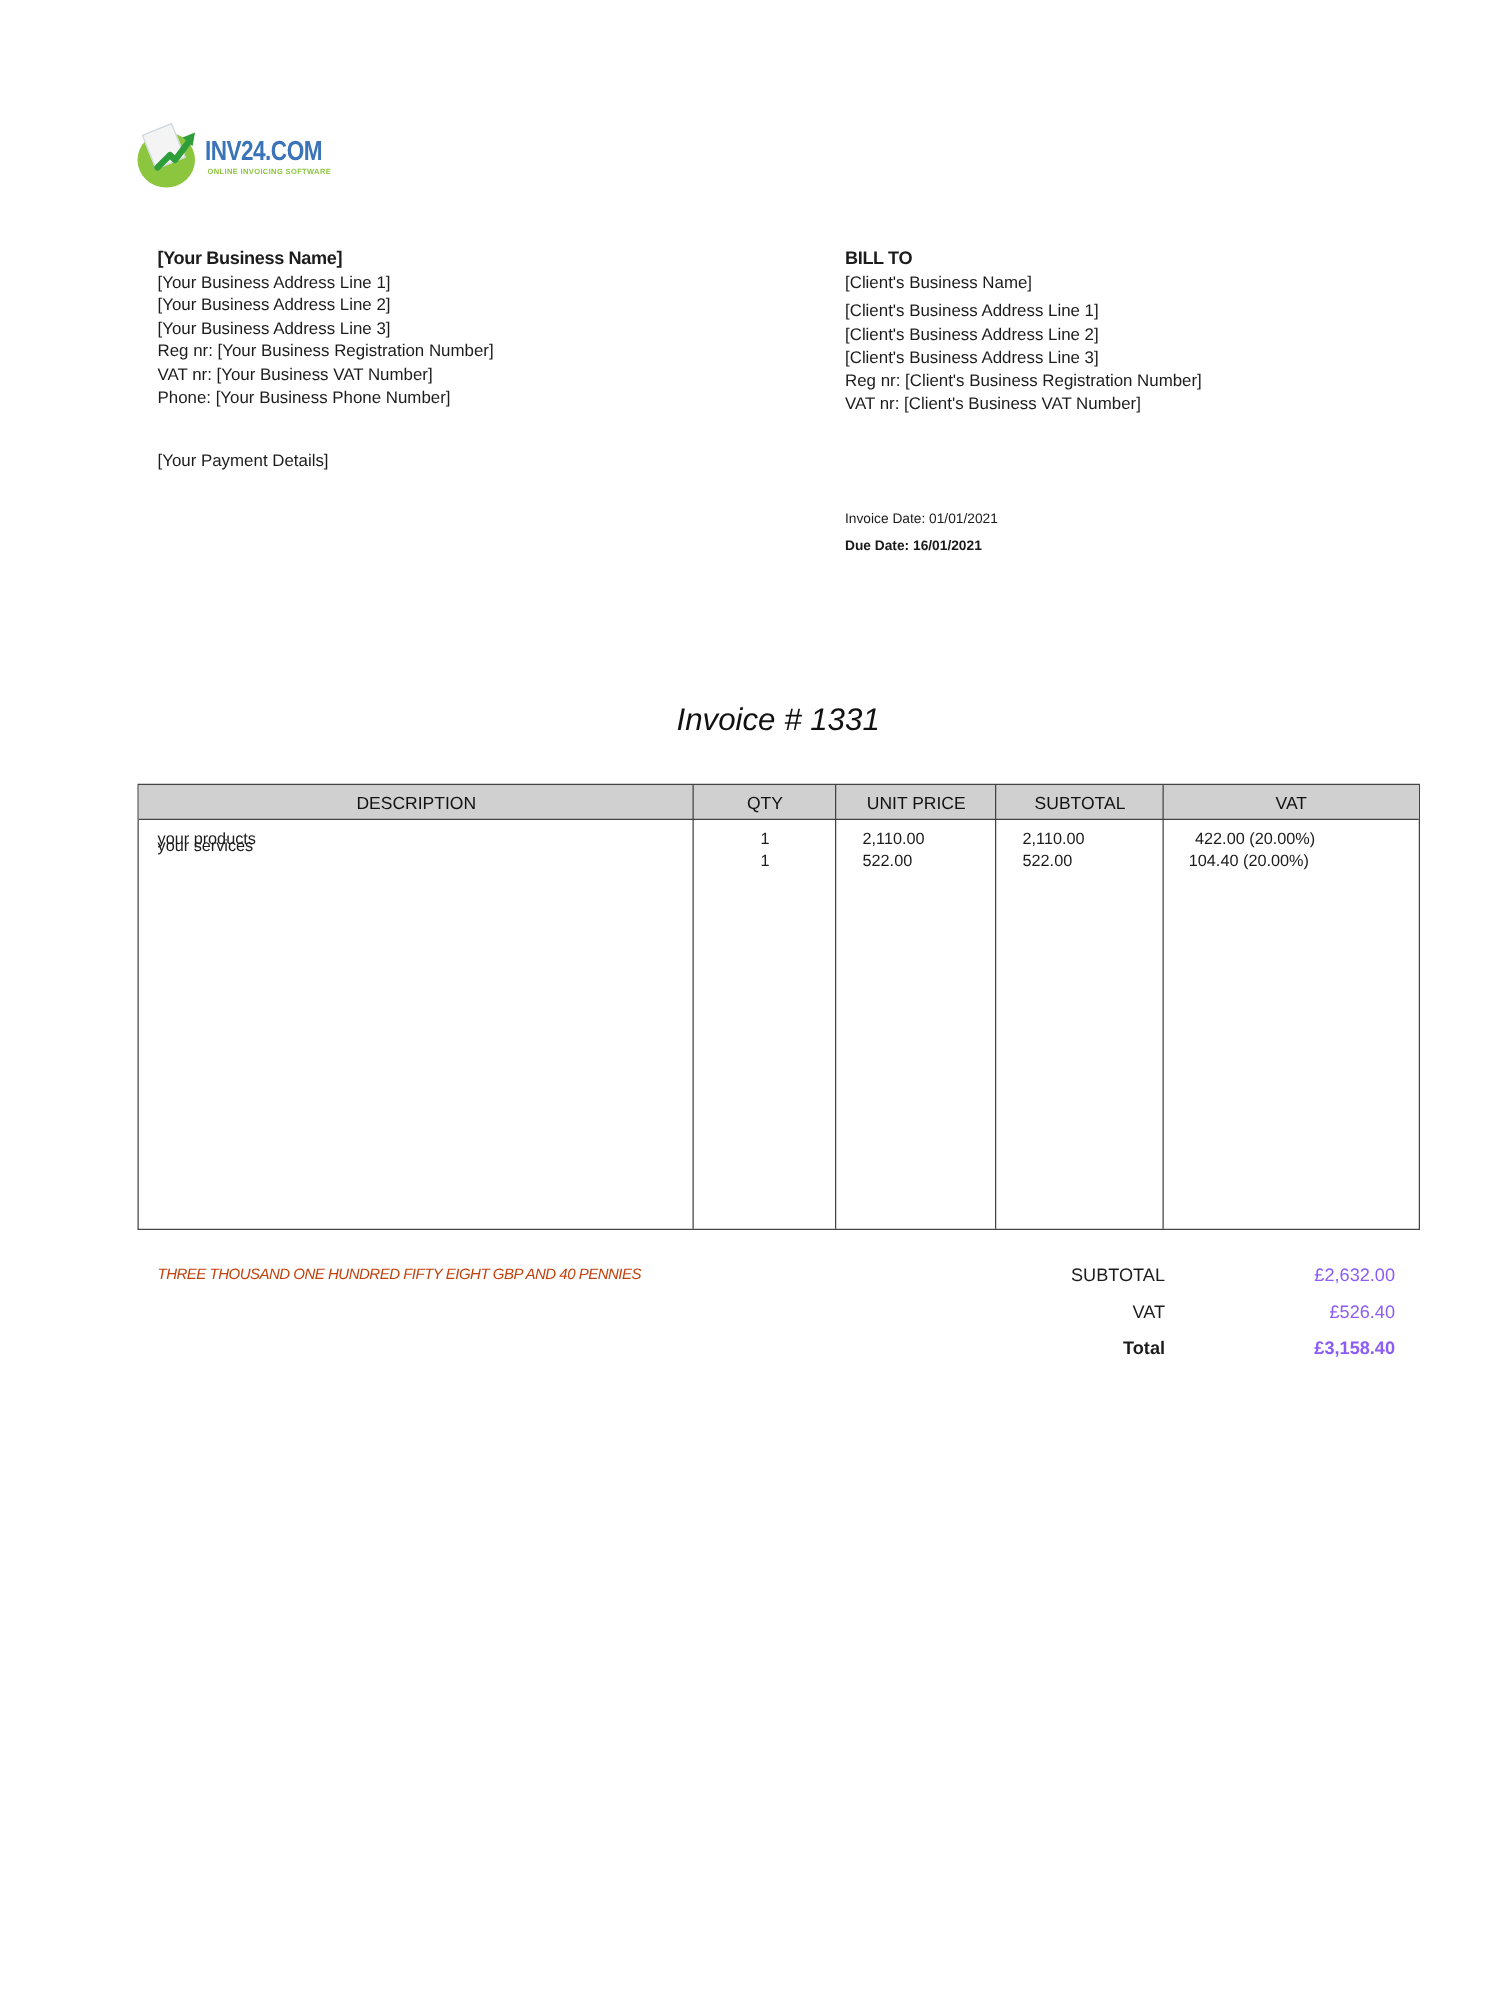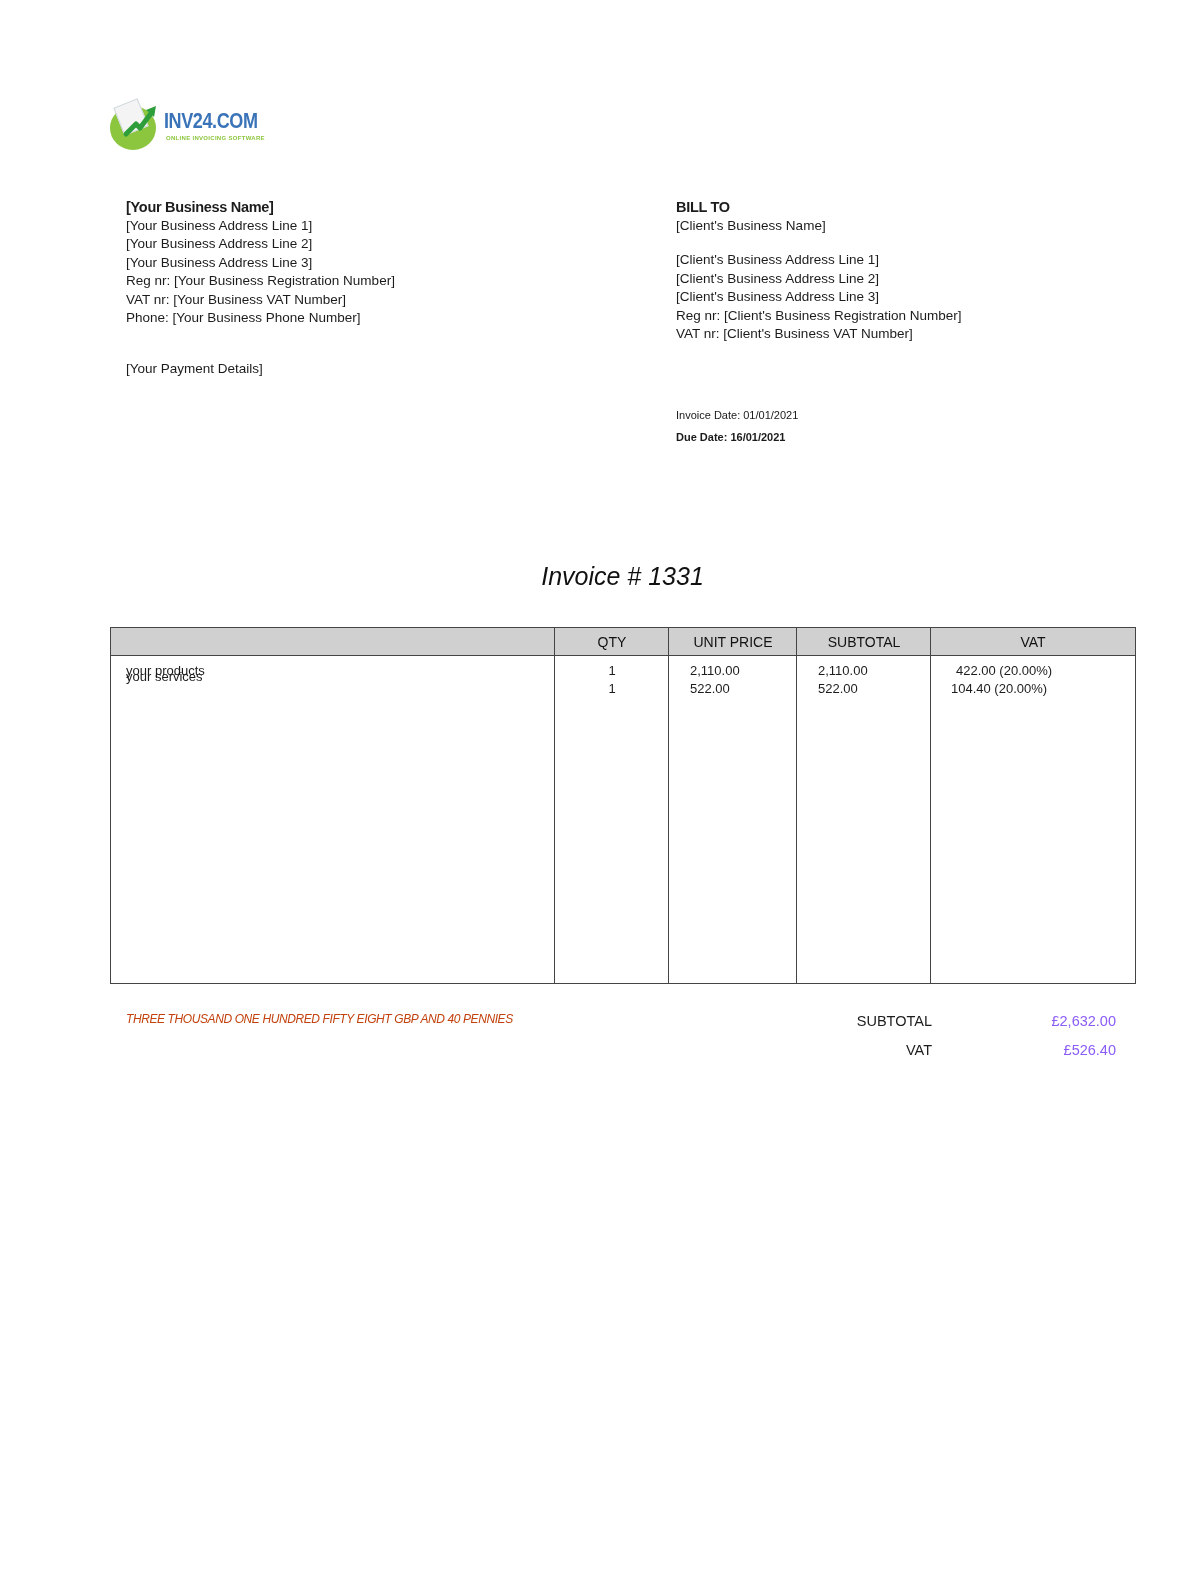--- a/index.html
+++ b/index.html
@@ -19,7 +19,7 @@
     .block .title { font-weight: bold; font-size: 14.5px; letter-spacing: -0.3px; margin-top: 12px; }
     .from { left: 126px; top: 186px; }
     .to { left: 676px; top: 186px; }
-    .to .line1 { margin-bottom: 16px; }
+    .to .line1 { margin-bottom: 5px; }
 
     .payment { left: 126px; top: 361px; font-size: 13.5px; color: #1c1c1c; }
     .dates { left: 676px; top: 404px; font-size: 11px; line-height: 22px; }

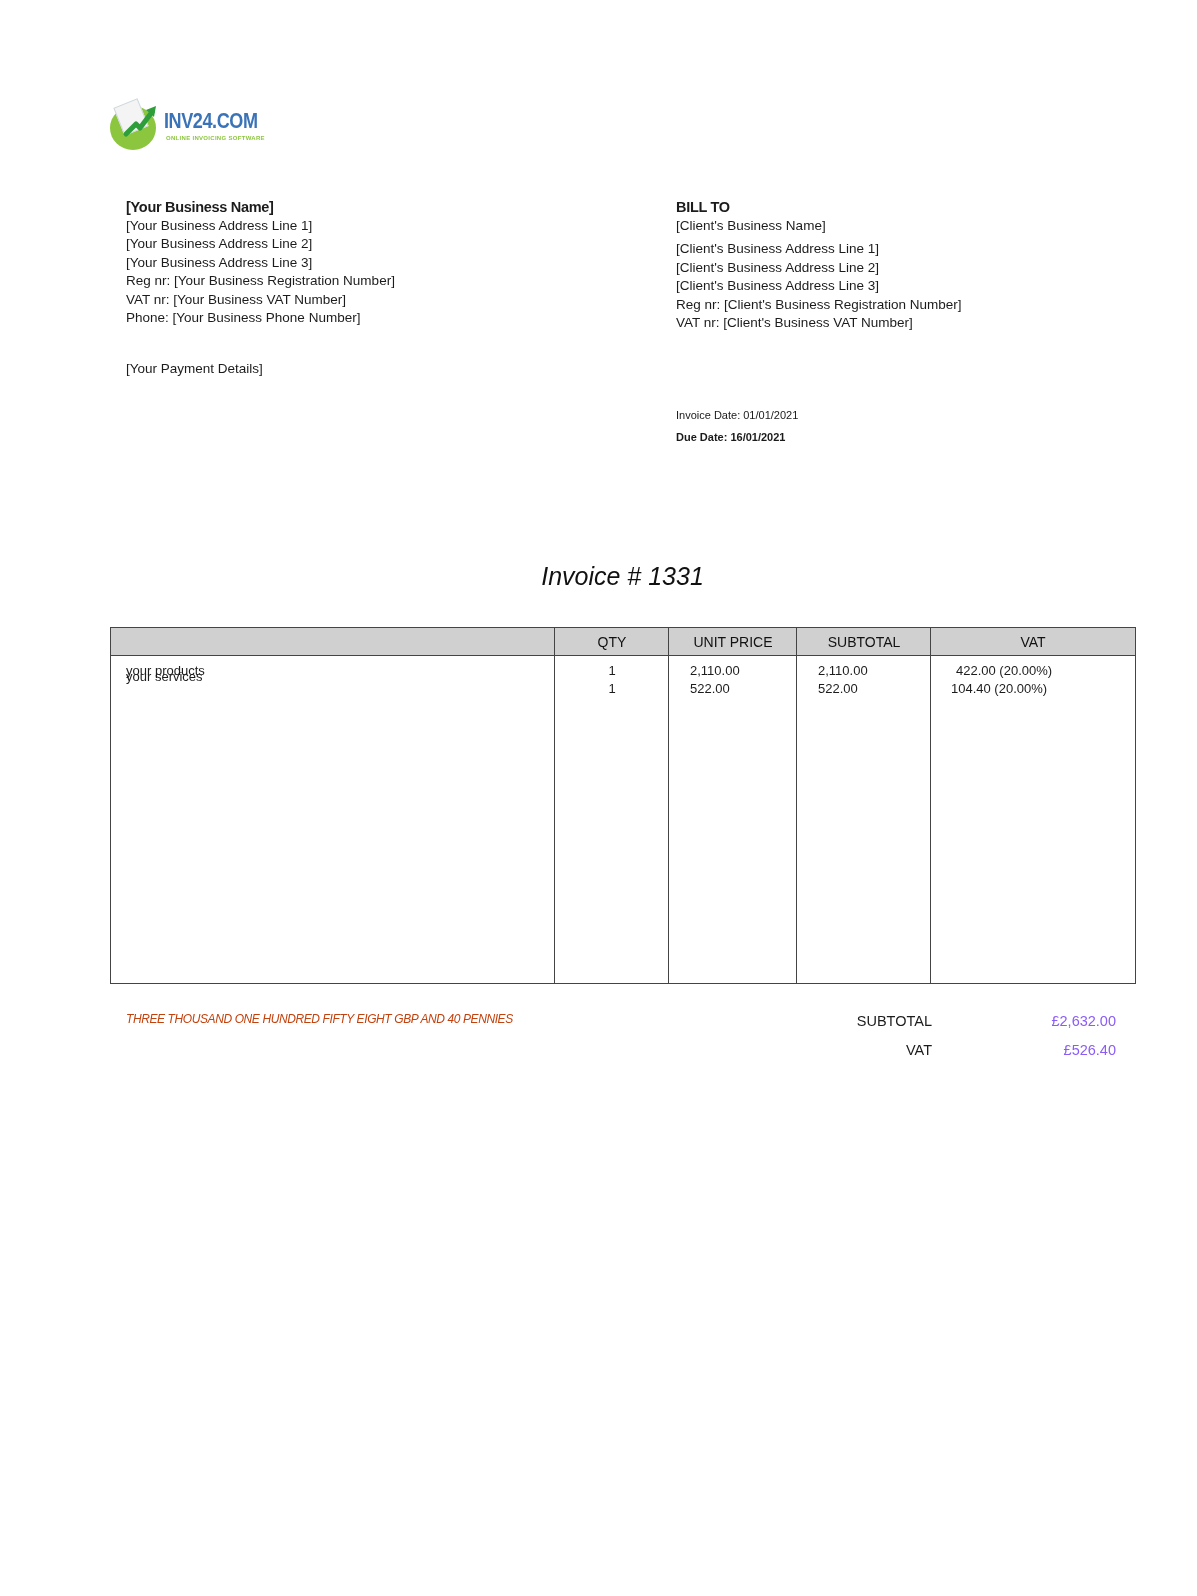--- a/index.html
+++ b/index.html
@@ -93,6 +93,7 @@
   <div class="col" style="left:558px;width:128px;"></div>
   <div class="col" style="left:686px;width:134px;"></div>
 
+  <div class="th" style="left:0;width:444px;">DESCRIPTION</div>
   <div class="th" style="left:444px;width:114px;">QTY</div>
   <div class="th" style="left:558px;width:128px;">UNIT PRICE</div>
   <div class="th" style="left:686px;width:134px;">SUBTOTAL</div>

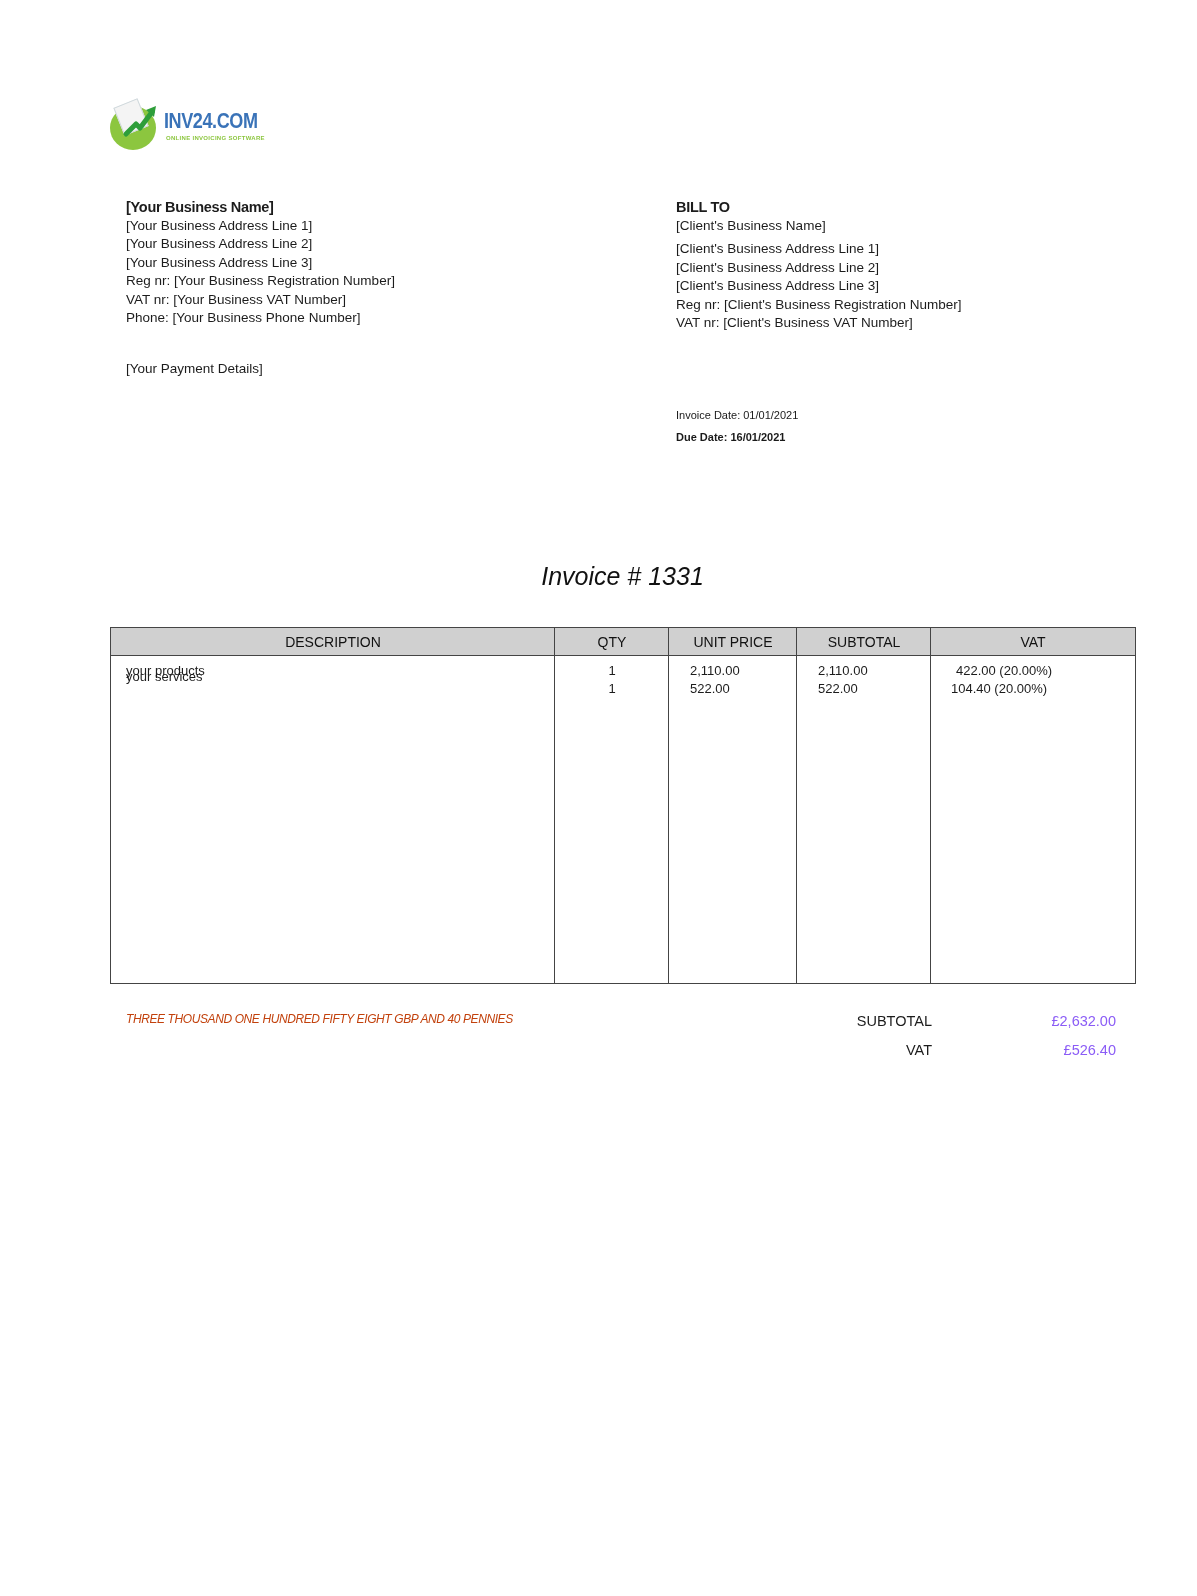--- a/index.html
+++ b/index.html
@@ -123,6 +123,10 @@
     <span class="tlabel">VAT</span>
     <span class="tval">£526.40</span>
   </div>
+  <div class="trow bold">
+    <span class="tlabel">Total</span>
+    <span class="tval">£3,158.40</span>
+  </div>
 </div>
 
 </body></html>

